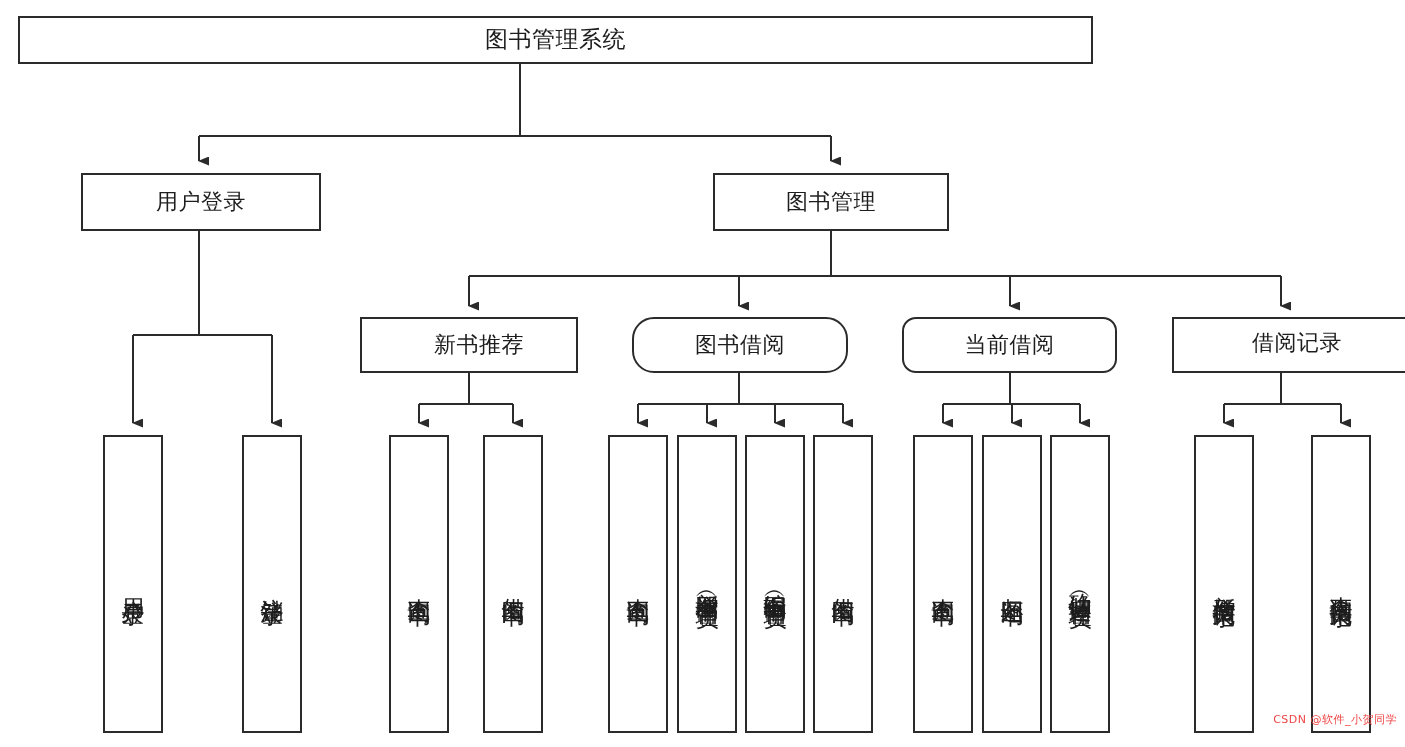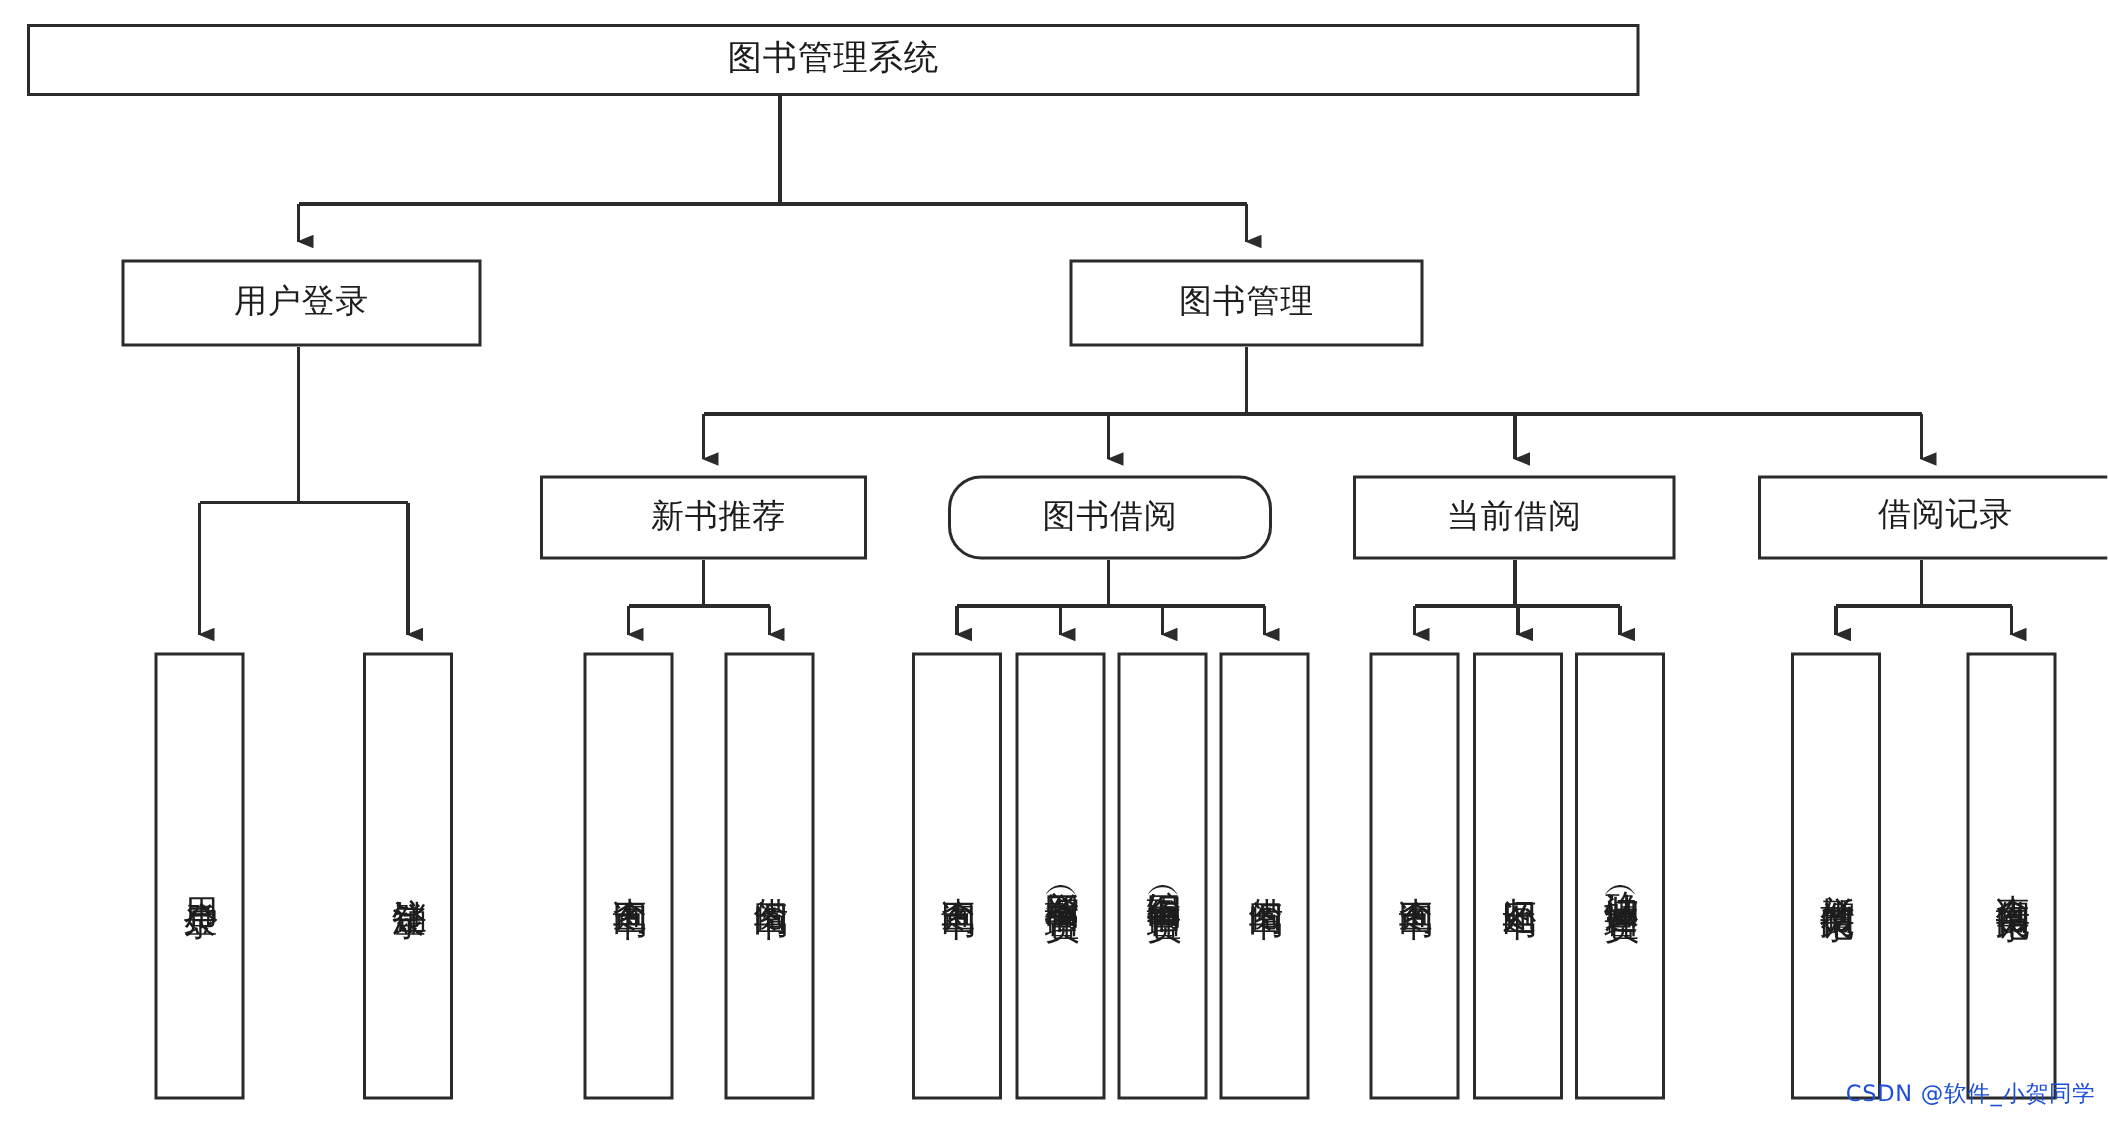--- a/index.html
+++ b/index.html
@@ -135,7 +135,7 @@
   <div class="node-box" style="left:632px; top:317px; width:216px; height:56px;border-radius:22px;">
     <span class="node-label">图书借阅</span>
   </div>
-  <div class="node-box" style="left:902px; top:317px; width:215px; height:56px;">
+  <div class="node-box" style="left:902px; top:317px; width:215px; height:56px;border-radius:14px;">
     <span class="node-label">当前借阅</span>
   </div>
   <div class="node-box" style="left:1172px; top:317px; width:250px; height:56px;font-family:Liberation Mono, monospace;">

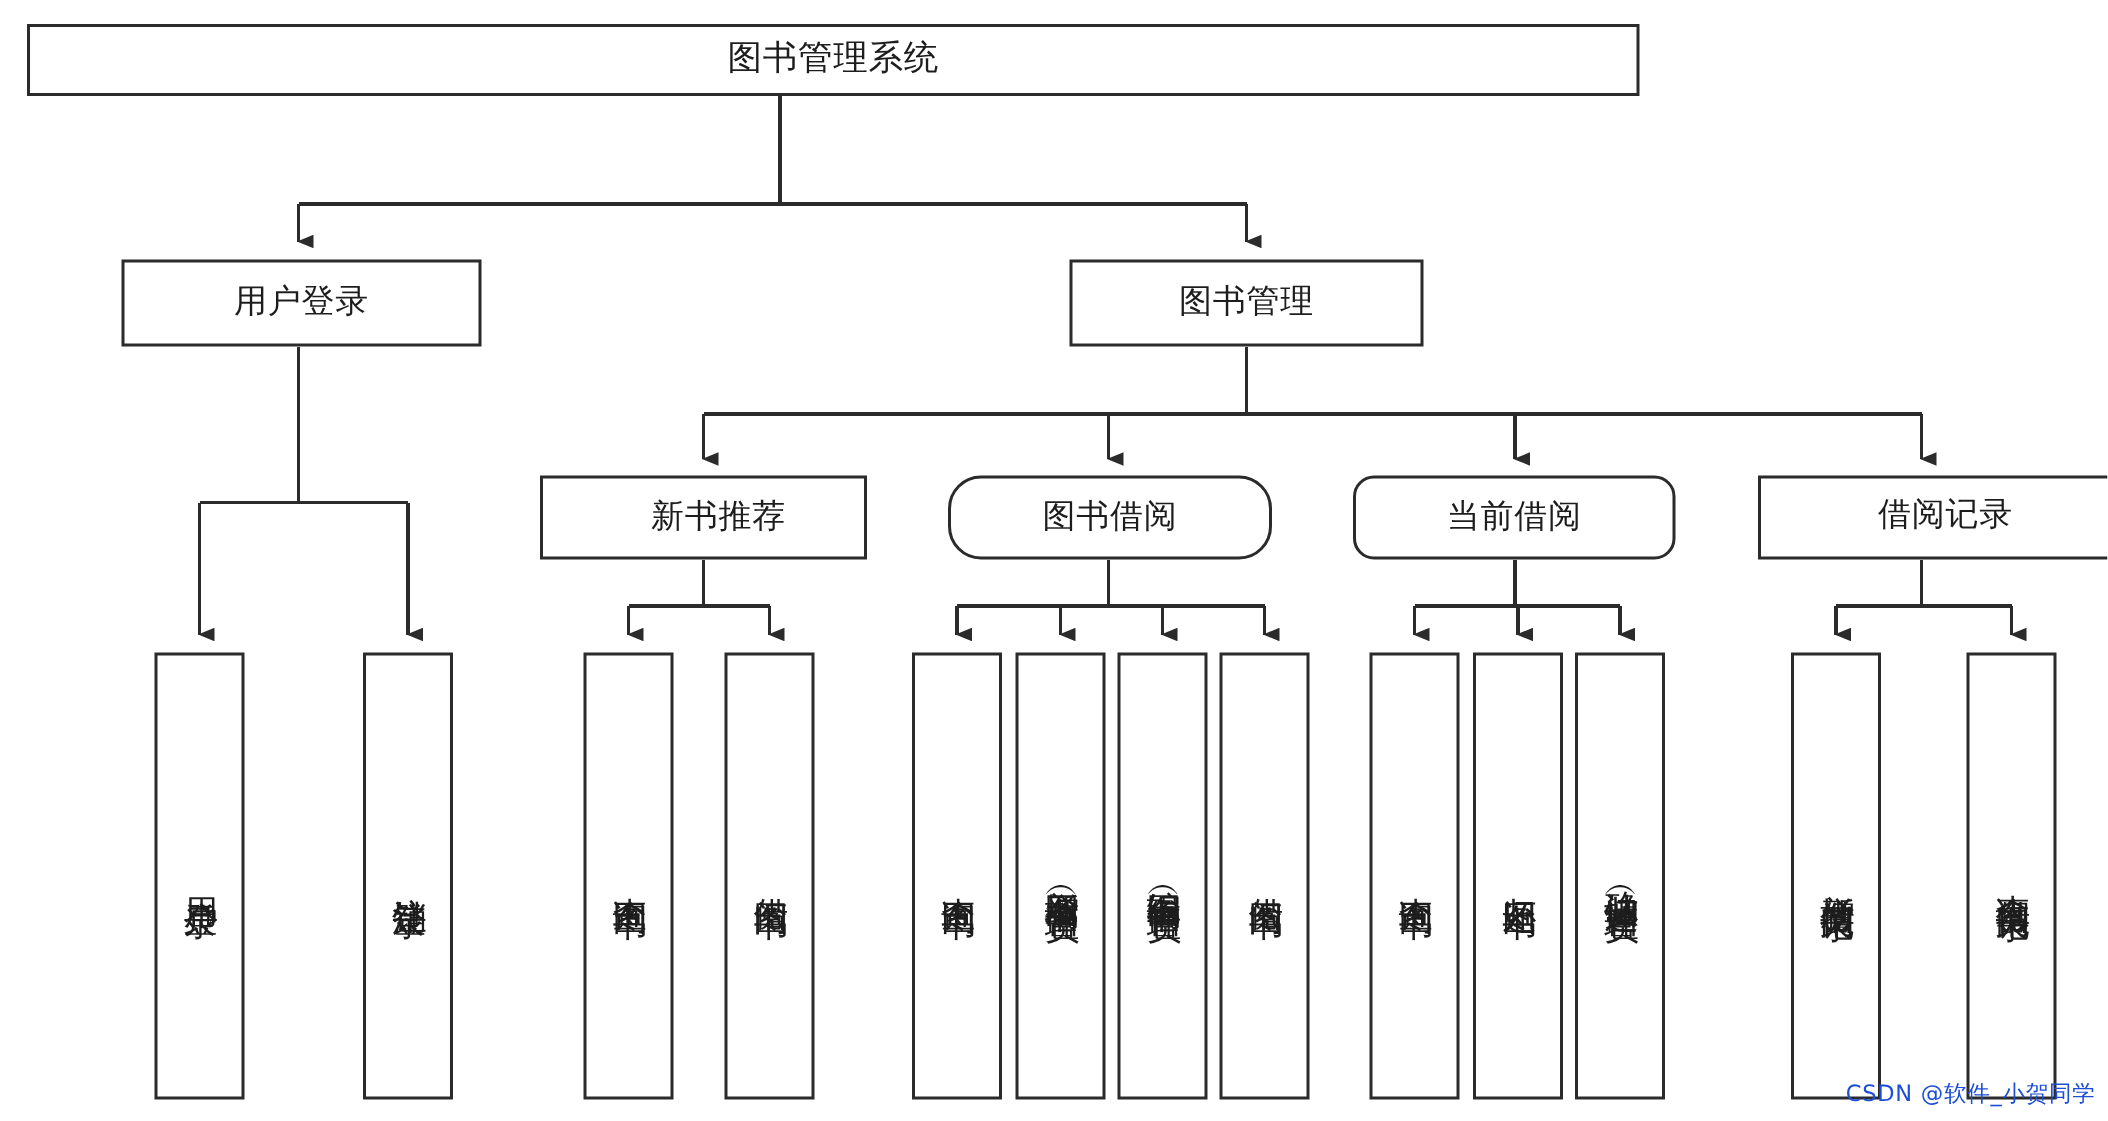--- a/index.html
+++ b/index.html
@@ -55,9 +55,9 @@
   .watermark {
     position: absolute;
     right: 8px;
-    bottom: 8px;
-    font-size: 15px;
-    color: #1d4ed8;
+    bottom: 20px;
+    font-size: 11px;
+    color: #ef4444;
     white-space: nowrap;
     letter-spacing: 0.5px;
     pointer-events: none;

